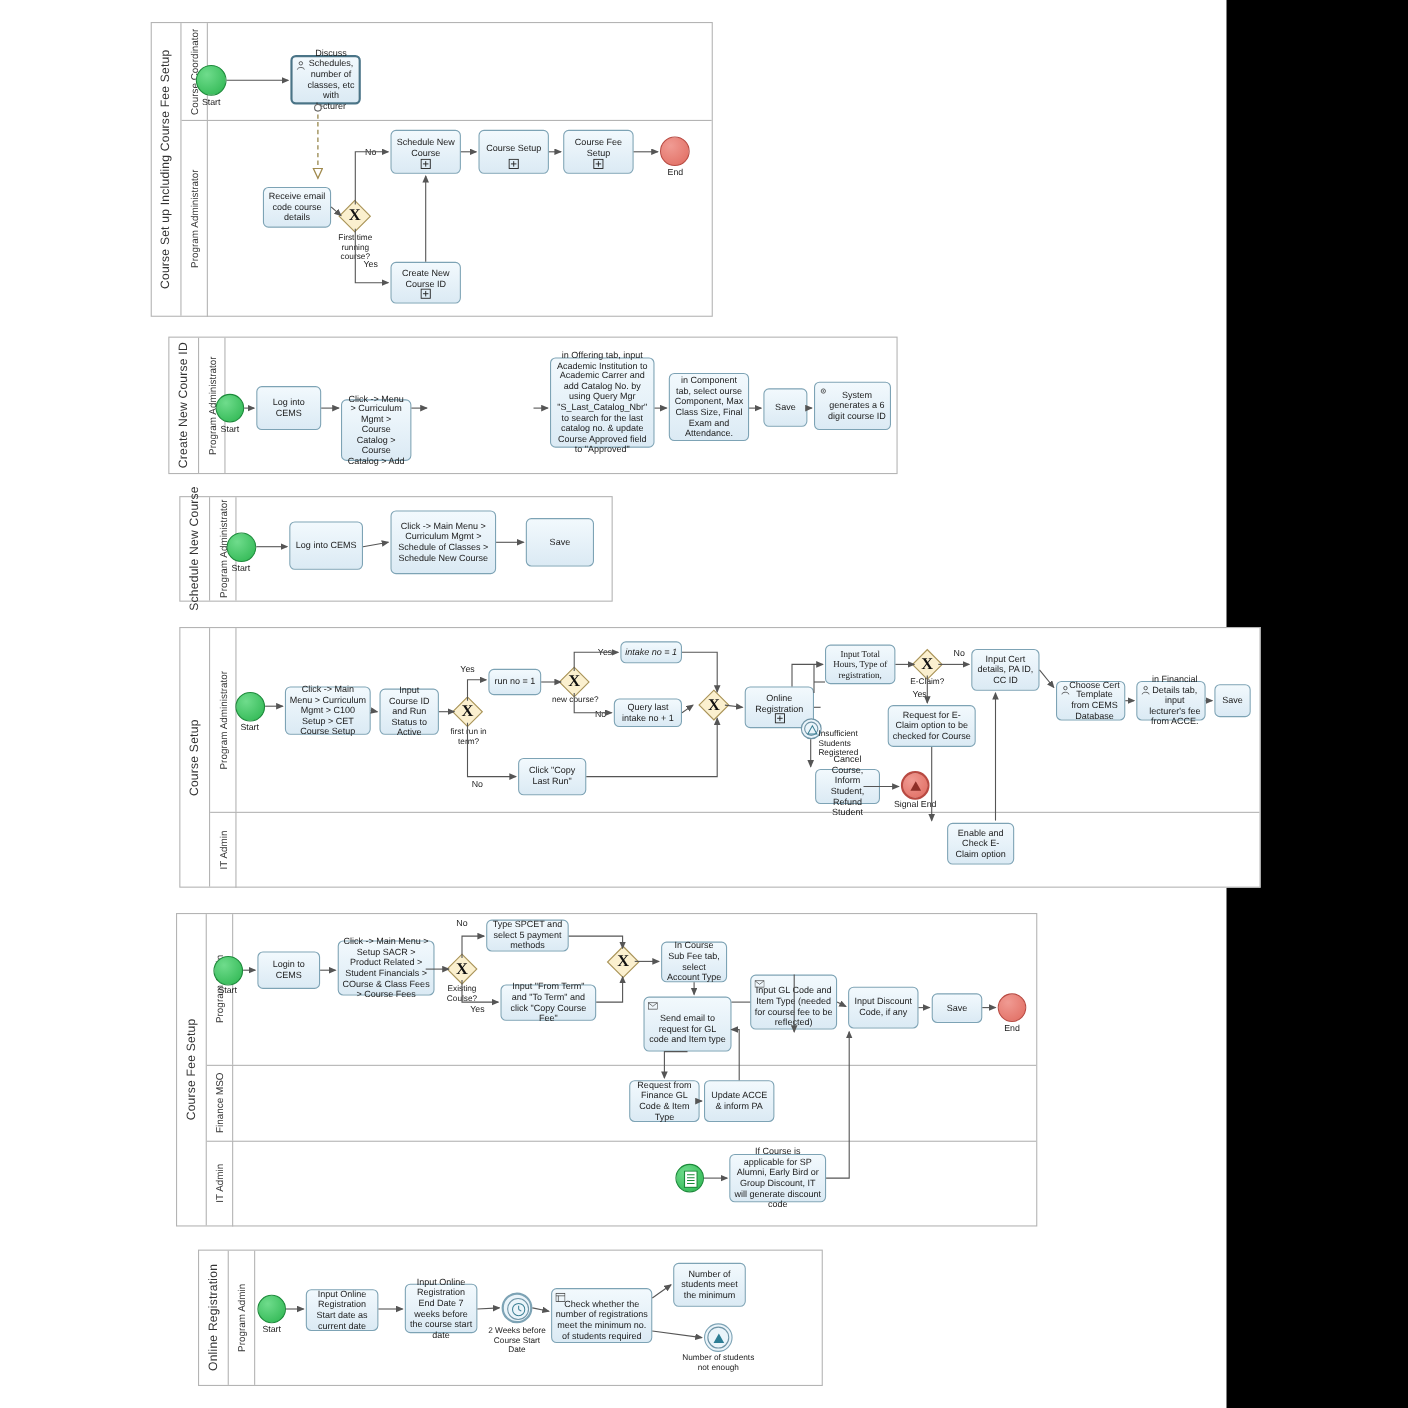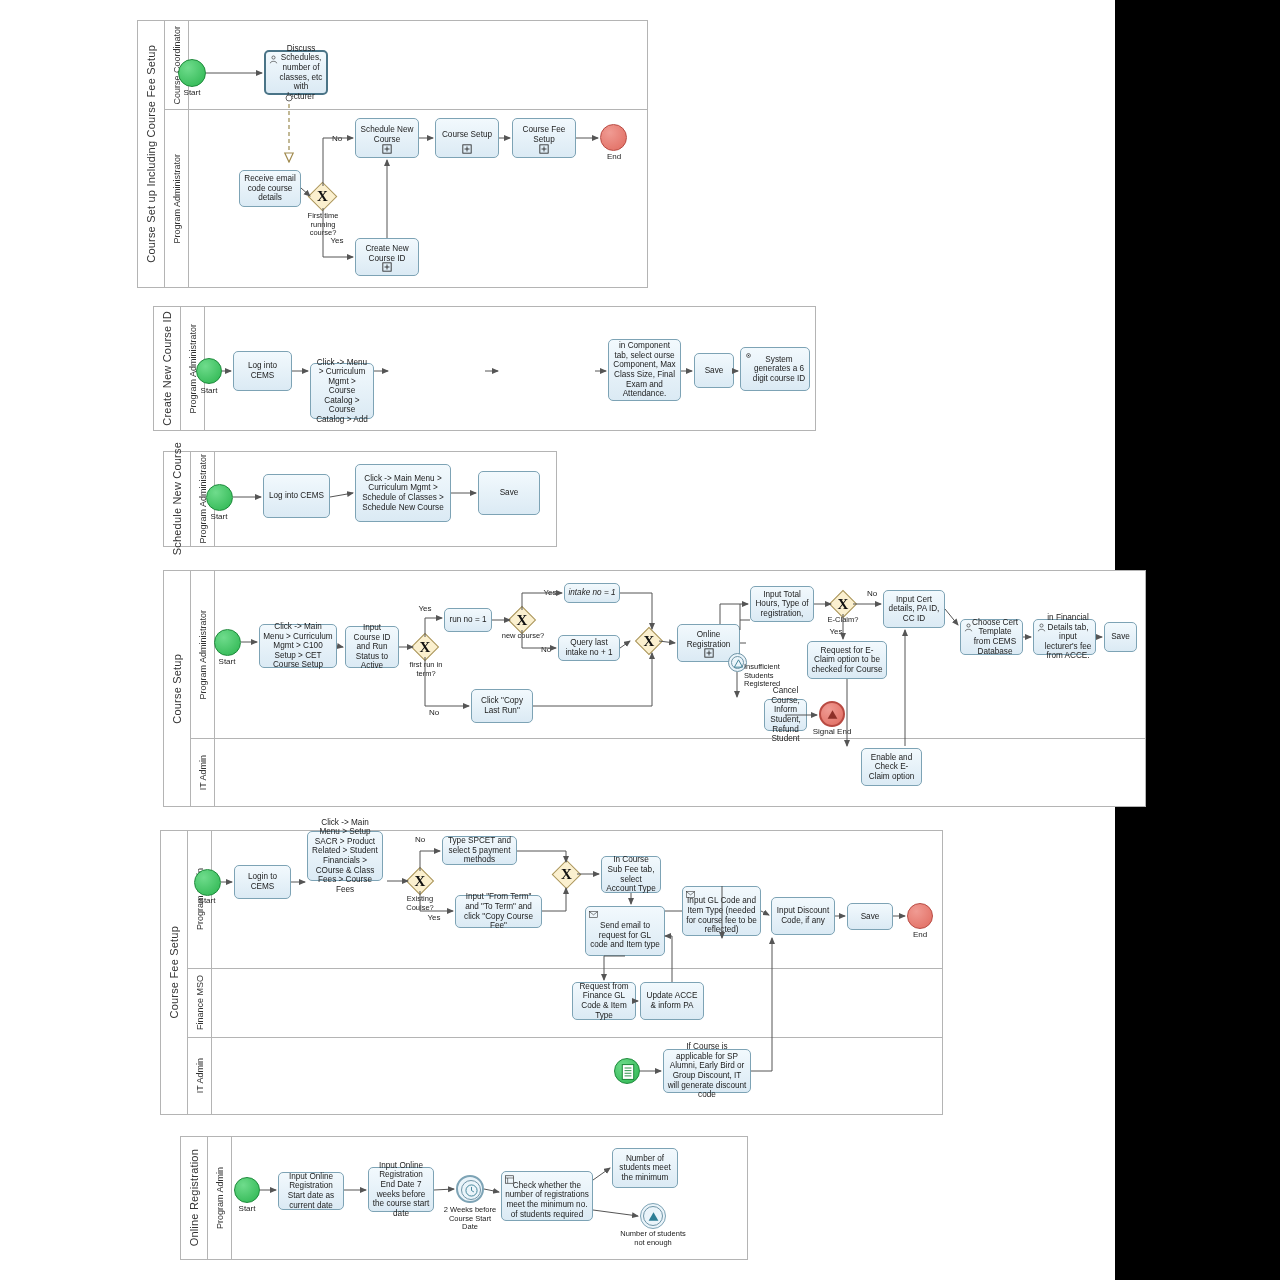--- a/index.html
+++ b/index.html
@@ -145,6 +145,9 @@
   </div>
   <div class="task" style="left:310px;top:341px;width:64px;height:56px;margin-top:22px;">
     <span class="txt">Click -&gt; Menu &gt; Curriculum Mgmt &gt; Course Catalog &gt; Course Catalog &gt; Add</span>
+  </div>
+  <div class="task" style="left:500px;top:325px;width:95px;height:82px;">
+    <span class="txt">in Offering tab, input Academic Institution to Academic Carrer and add Catalog No. by using Query Mgr "S_Last_Catalog_Nbr" to search for the last catalog no. &amp; update Course Approved field to "Approved"</span>
   </div>
   <div class="task" style="left:608px;top:339px;width:73px;height:62px;">
     <span class="txt">in Component tab, select ourse Component, Max Class Size, Final Exam and Attendance.</span>

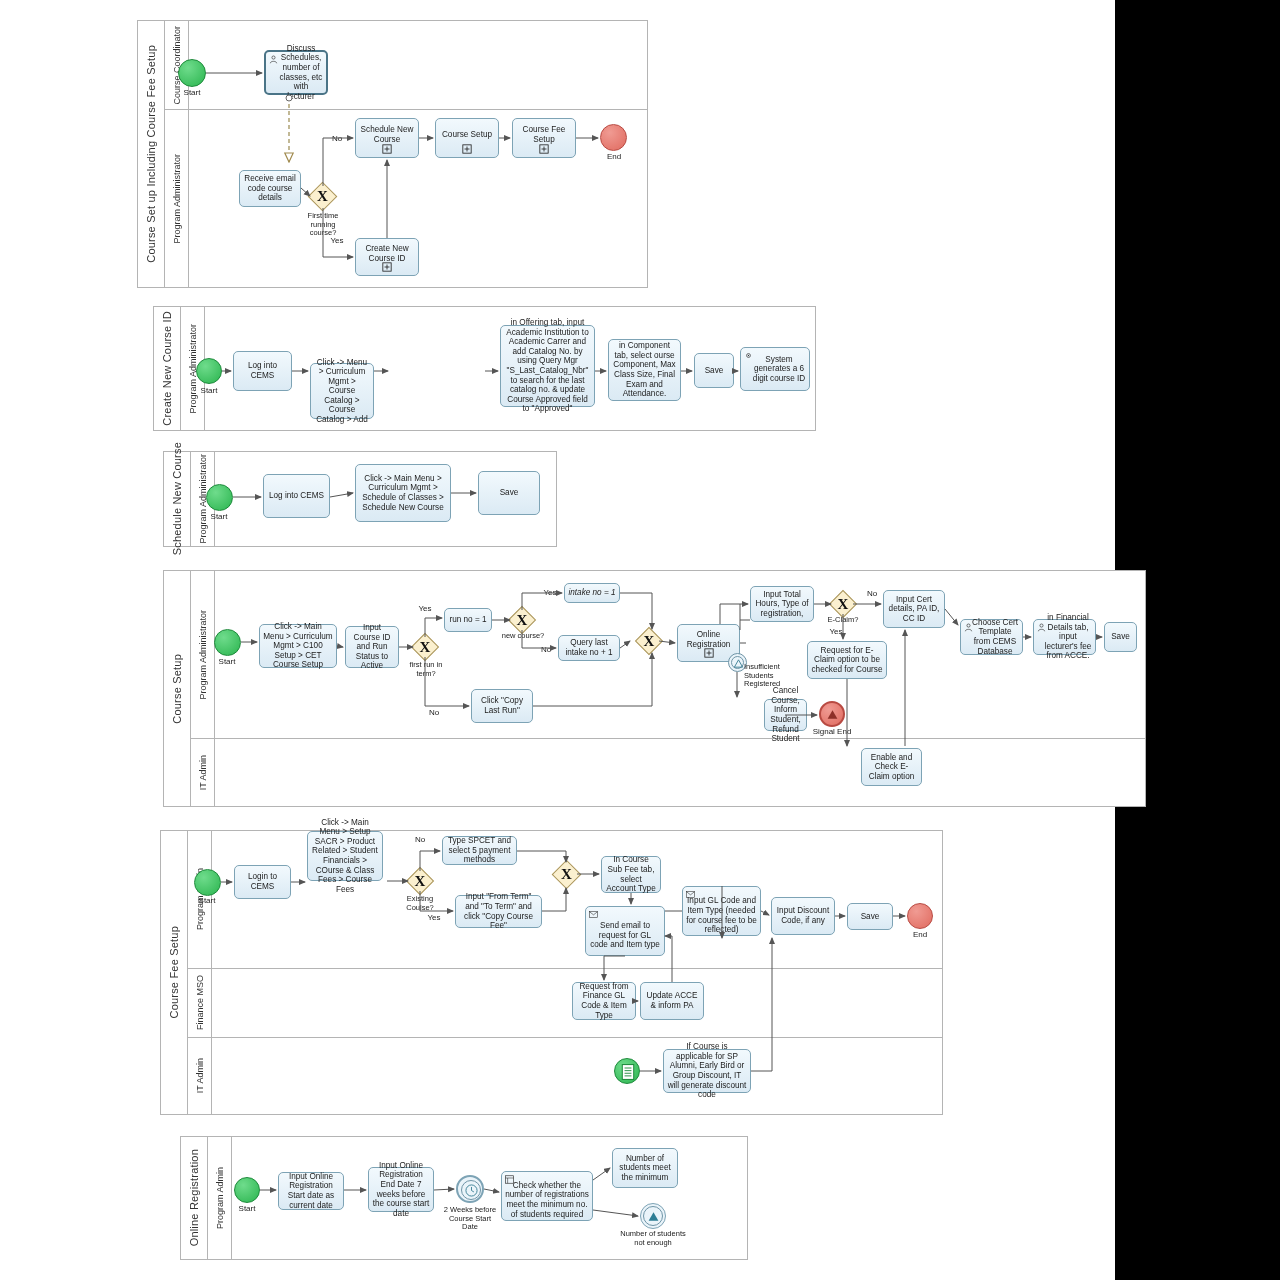--- a/index.html
+++ b/index.html
@@ -264,7 +264,7 @@
   </div>
   <div class="lbl" style="left:804px;top:727px;width:56px;">Signal End</div>
 
-  <div class="task" style="left:750px;top:586px;width:64px;height:36px;">
+  <div class="task" style="left:750px;top:586px;width:64px;height:36px;font-family:Liberation Serif, serif;">
     <span class="txt">Input Total Hours, Type of registration,</span>
   </div>
 

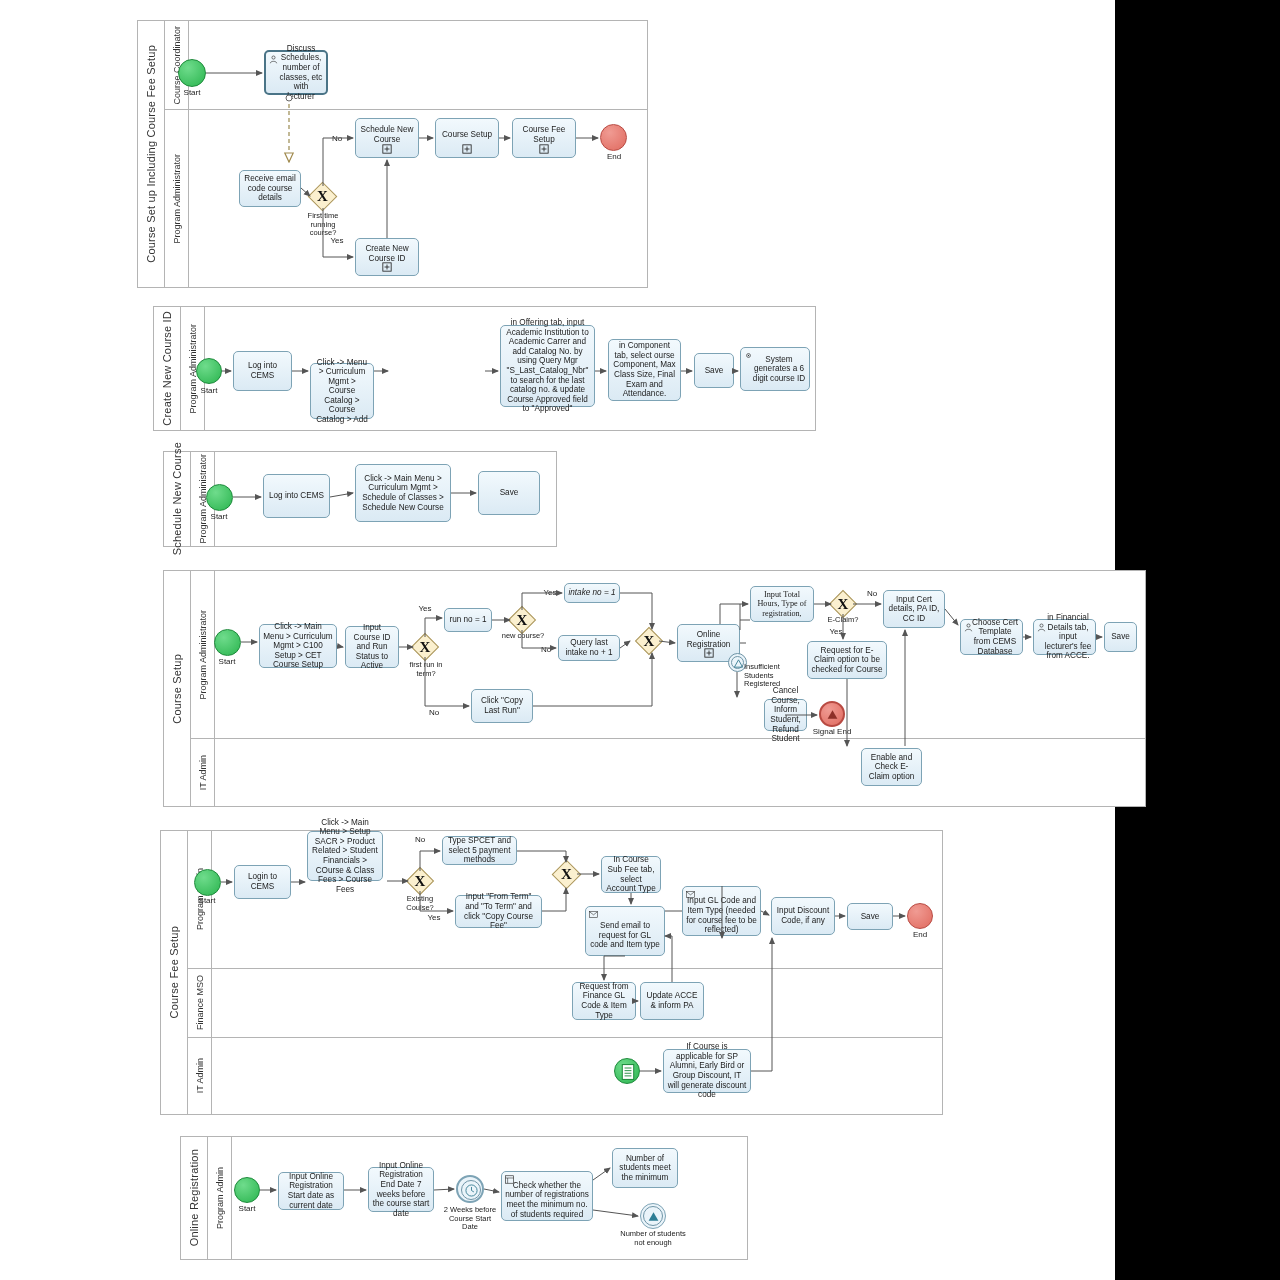--- a/index.html
+++ b/index.html
@@ -254,7 +254,7 @@
   </div>
   <div class="lbl small" style="left:744px;top:663px;width:52px;text-align:left;">Insufficient Students Registered</div>
 
-  <div class="task" style="left:764px;top:699px;width:43px;height:32px;">
+  <div class="task" style="left:741px;top:699px;width:59px;height:32px;">
     <span class="txt">Cancel Course, Inform Student, Refund Student</span>
   </div>
   <div class="event ev-signal-end" style="left:819px;top:701px;width:26px;height:26px;">

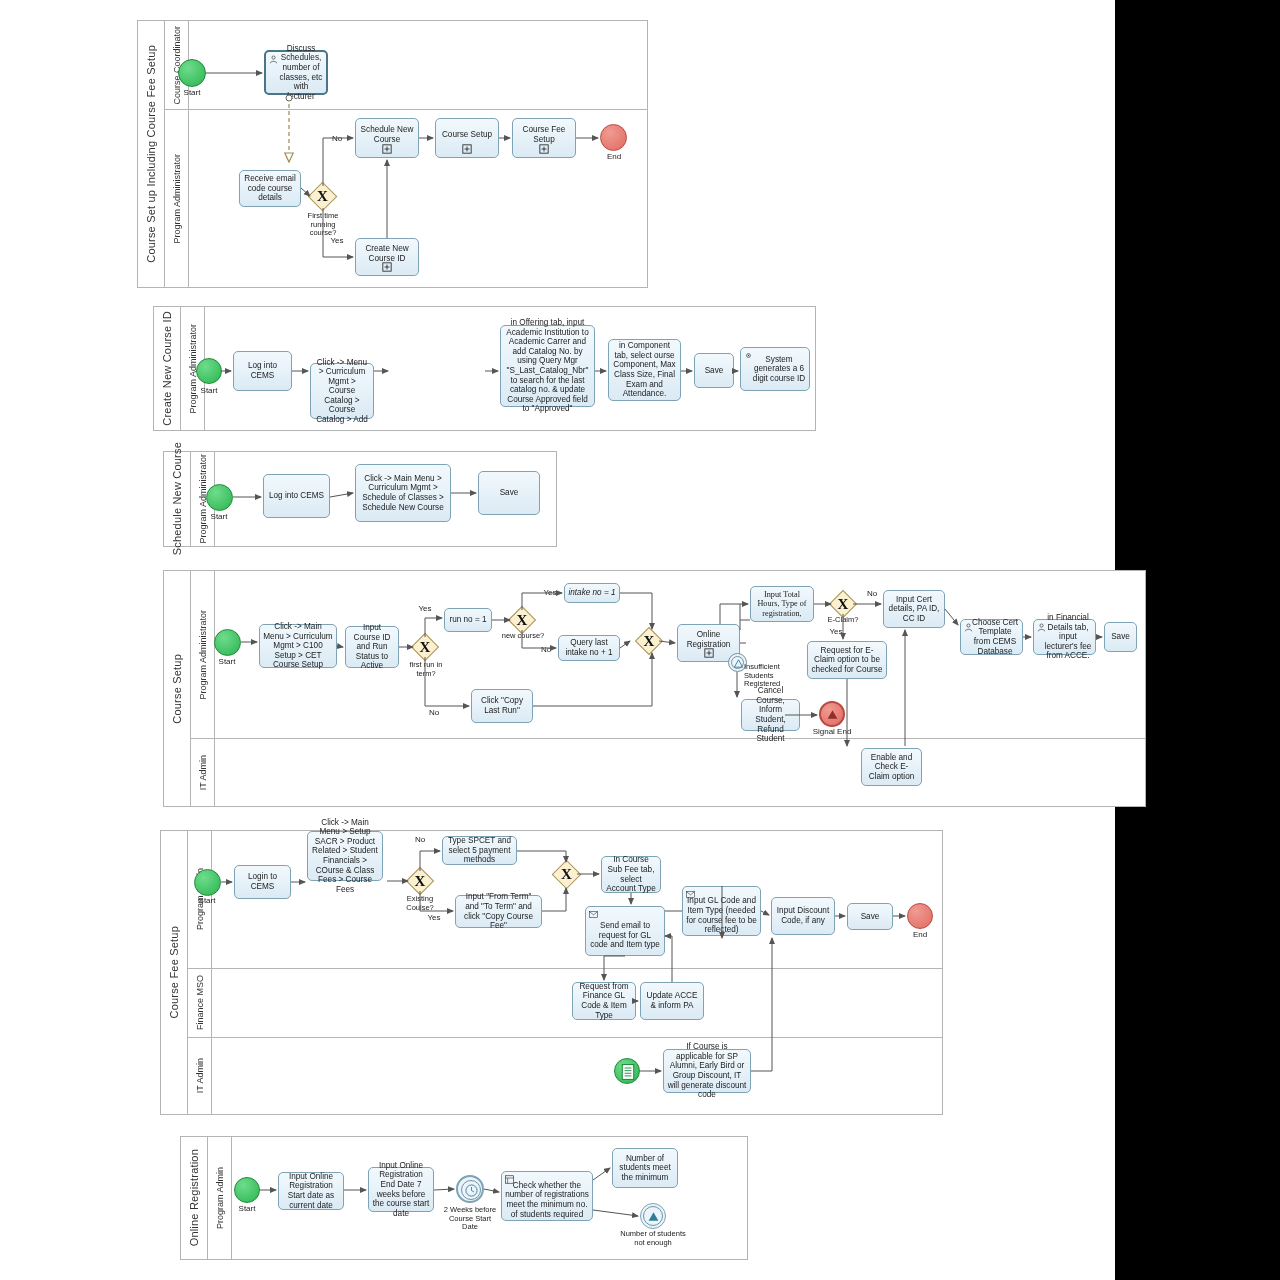--- a/index.html
+++ b/index.html
@@ -324,7 +324,7 @@
   <div class="task" style="left:234px;top:865px;width:57px;height:34px;">
     <span class="txt">Login to CEMS</span>
   </div>
-  <div class="task" style="left:307px;top:831px;width:76px;height:50px;">
+  <div class="task" style="left:307px;top:855px;width:88px;height:50px;">
     <span class="txt">Click -&gt; Main Menu &gt; Setup SACR &gt; Product Related &gt; Student Financials &gt; COurse &amp; Class Fees &gt; Course Fees</span>
   </div>
 

